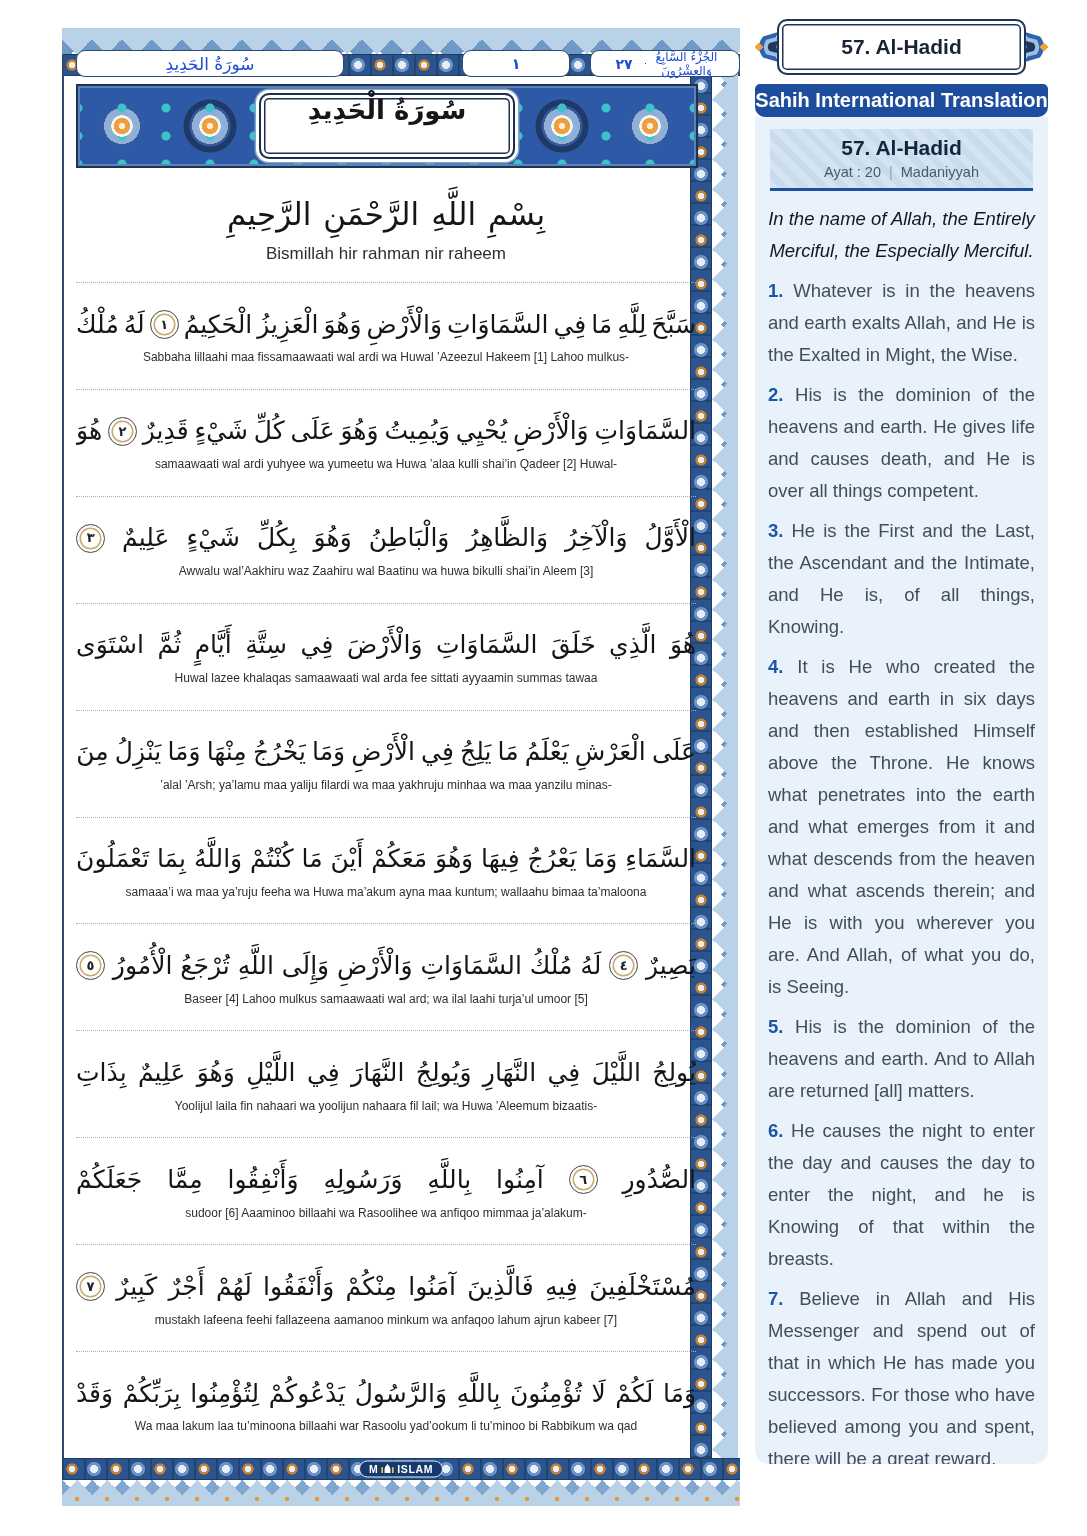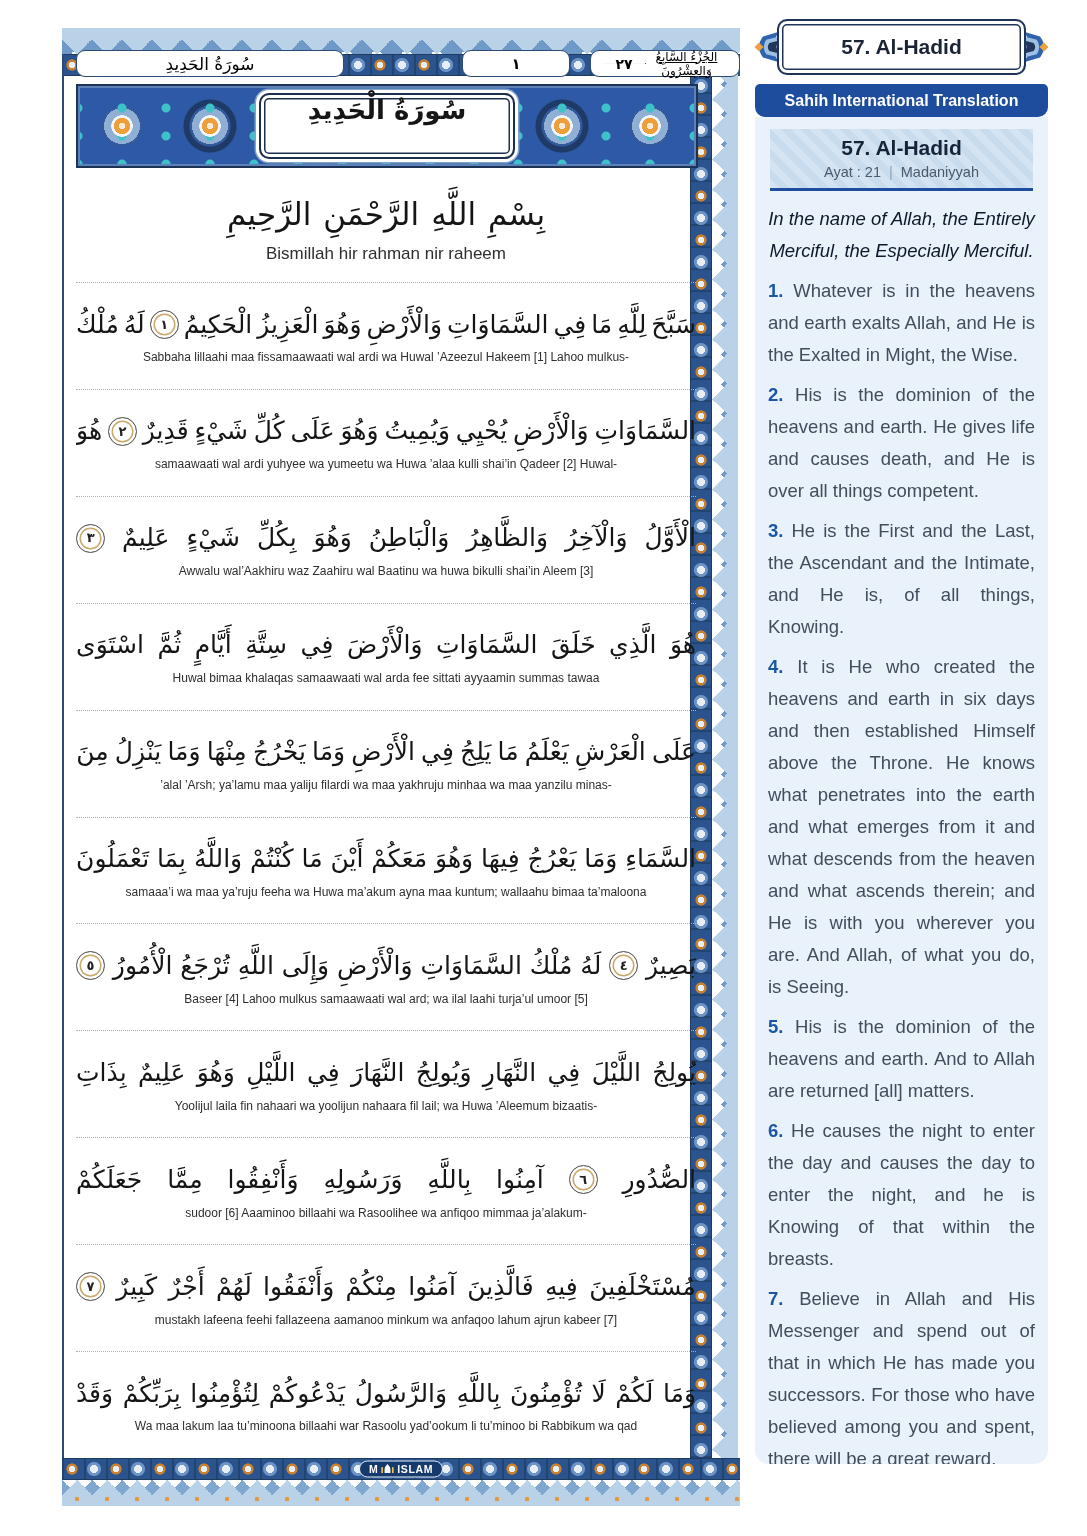--- a/index.html
+++ b/index.html
@@ -45,7 +45,7 @@
 
   .tab{position:absolute;top:22px;height:27px;background:#fff;border:1.6px solid #2c4a72;border-radius:9px;
     box-sizing:border-box;display:flex;align-items:center;justify-content:center;
-    font-family:"DejaVu Sans",sans-serif;color:#000000;z-index:3;}
+    font-family:"DejaVu Sans",sans-serif;color:#1d4ed8;z-index:3;}
   .tab-surah{left:14px;width:268px;font-size:17px;}
   .tab-page{left:400px;width:108px;font-size:15px;font-weight:bold;}
   .tab-juz{right:0;width:150px;font-size:12.5px;padding:12px;}

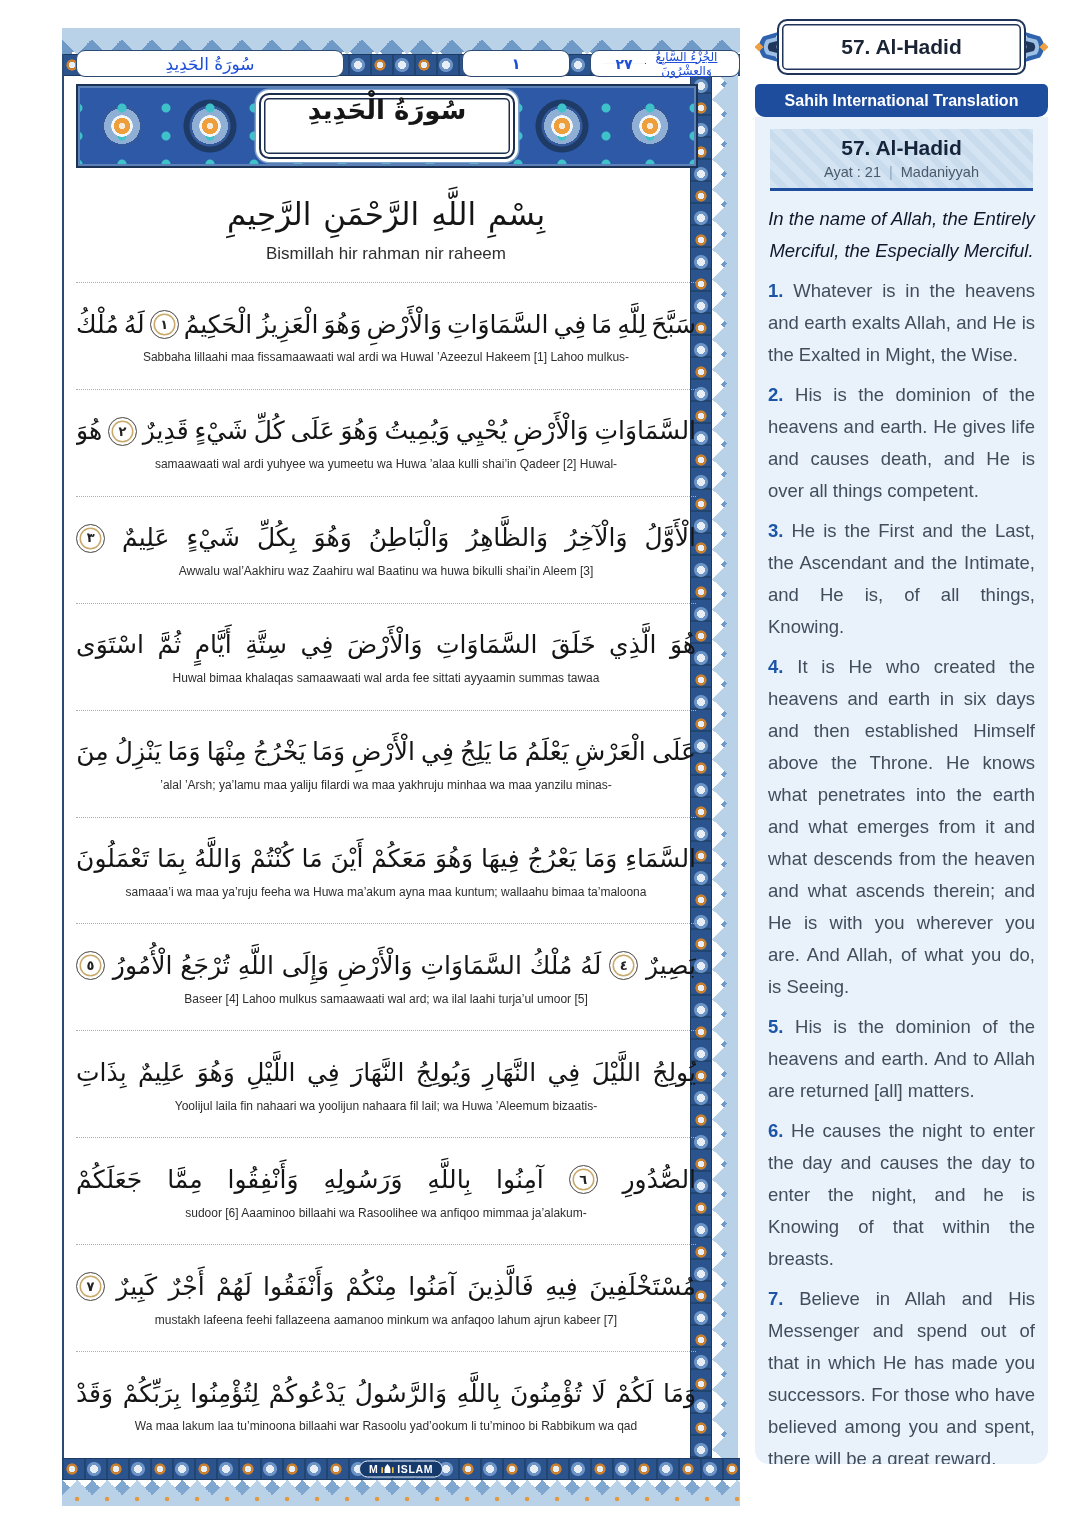--- a/index.html
+++ b/index.html
@@ -51,7 +51,7 @@
   .tab-juz{right:0;width:150px;font-size:12.5px;padding:12px;}
   .tab-juz .juz-num{width:42px;align-self:stretch;display:flex;align-items:center;justify-content:center;
     border-right:1.4px solid #2c4a72;font-weight:bold;font-size:14px;background:#f3f8fc;border-radius:8px 0 0 8px;}
-  .tab-juz .juz-name{flex:1;text-align:center;font-size:12px;text-decoration:underline;}
+  .tab-juz .juz-name{flex:1;text-align:center;font-size:12px;}
 
   
   .banner{position:absolute;left:14px;top:56px;width:622px;height:84px;box-sizing:border-box;

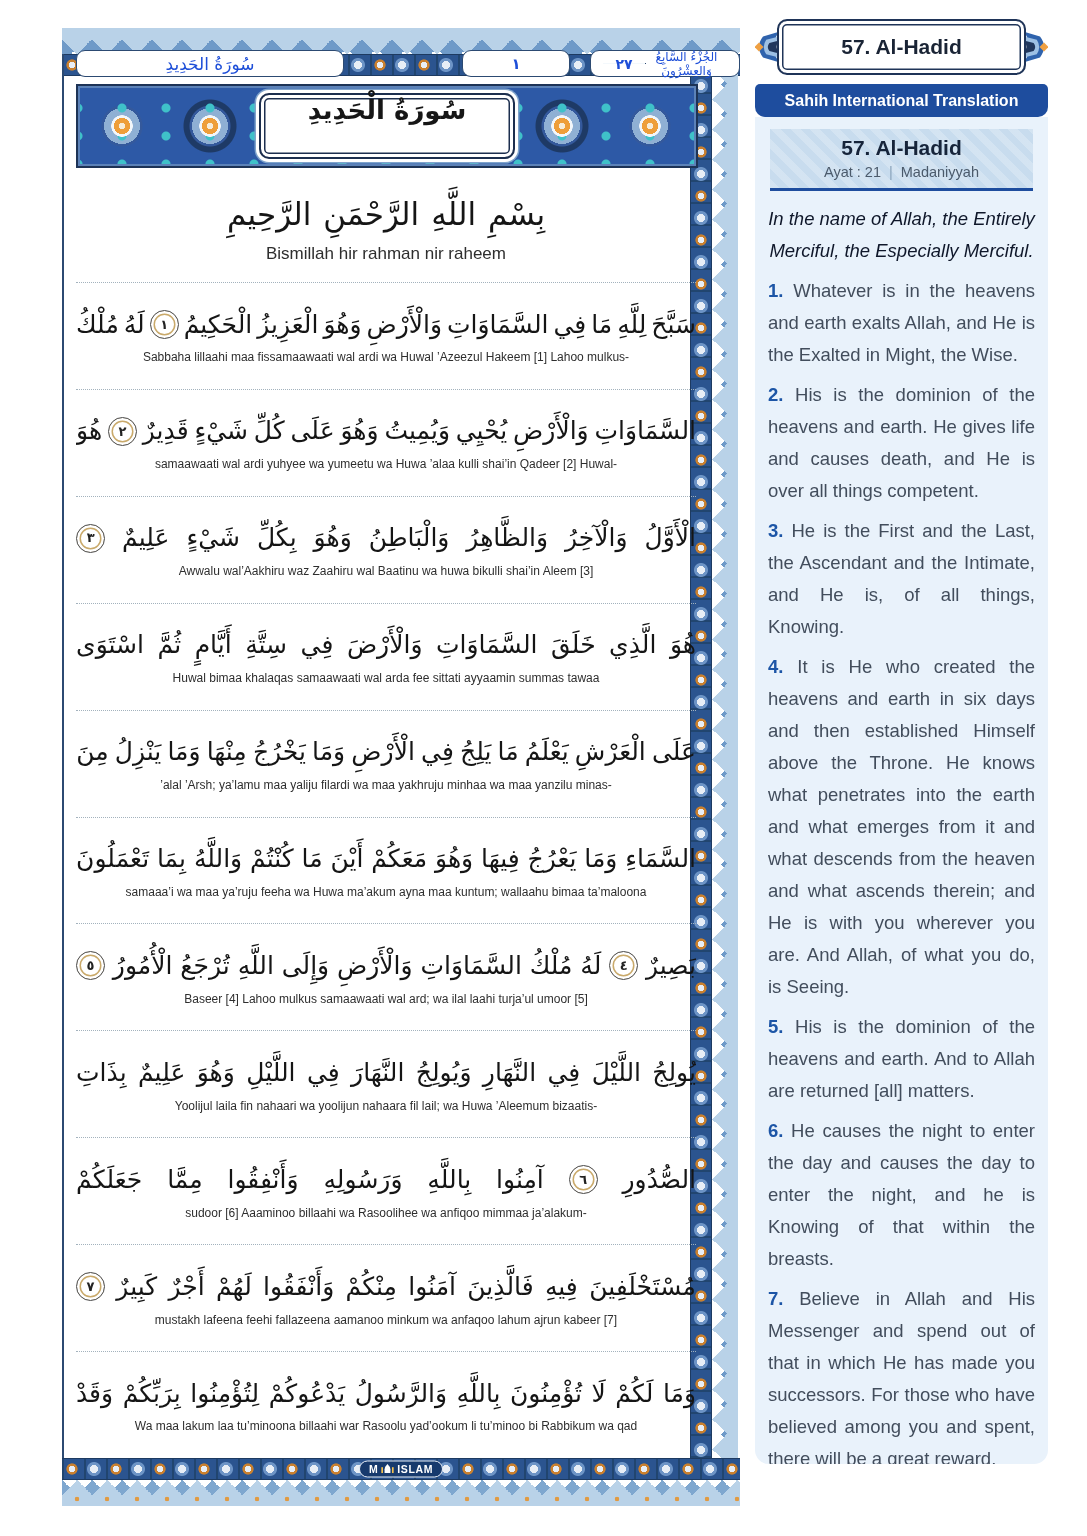--- a/index.html
+++ b/index.html
@@ -101,7 +101,7 @@
 
   .source-bar{margin-top:8px;height:33px;background:#1e4d9e;border-radius:5px 5px 10px 10px;
     display:flex;align-items:center;justify-content:center;}
-  .source-bar span{color:#fff;font-weight:bold;font-size:16px;}
+  .source-bar span{color:#fff;font-weight:bold;font-size:20px;}
 
   .panel-body{margin-top:0;height:1347px;background:#e9f2fb;border-radius:0 0 14px 14px;
     box-sizing:border-box;padding:10px 13px 12px;overflow:hidden;}

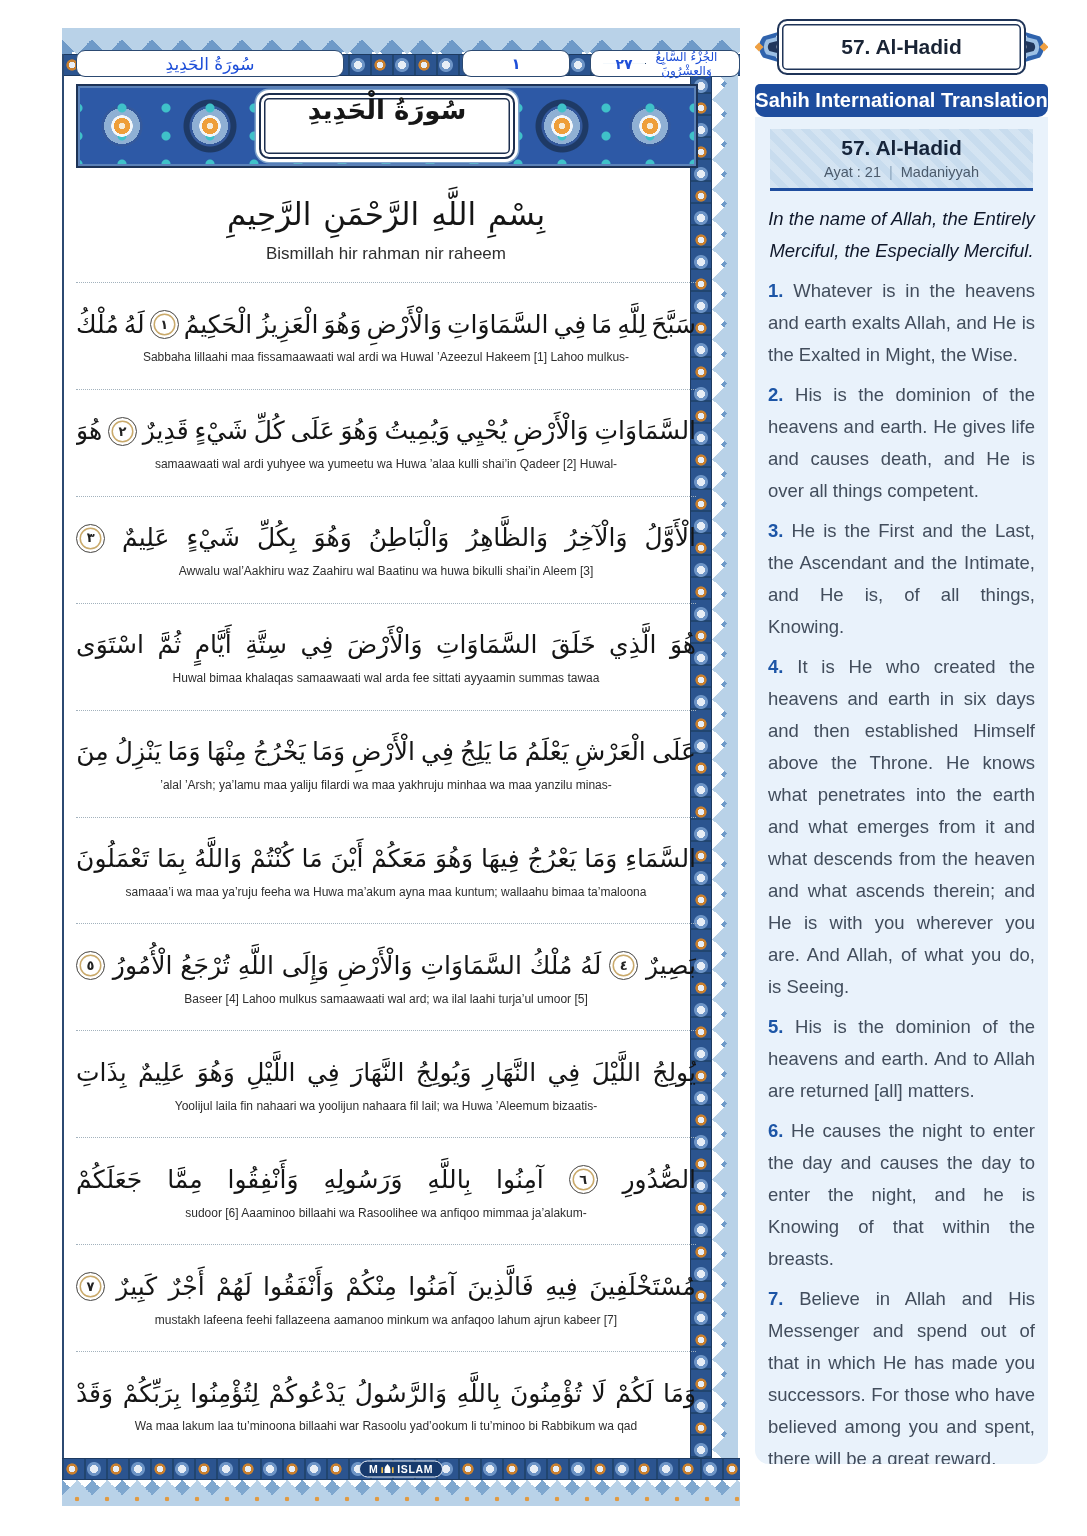--- a/index.html
+++ b/index.html
@@ -370,7 +370,7 @@
       <div class="info-box">
         <div class="info-title">57. Al-Hadid</div>
         <div class="info-meta">
-          <span>Ayat : 21</span><span class="sep">|</span><span>Madaniyyah</span>
+          <span>Ayat : 20</span><span class="sep">|</span><span>Madaniyyah</span>
         </div>
       </div>
       <p class="bismillah-en">In the name of Allah, the Entirely Merciful, the Especially Merciful.</p>

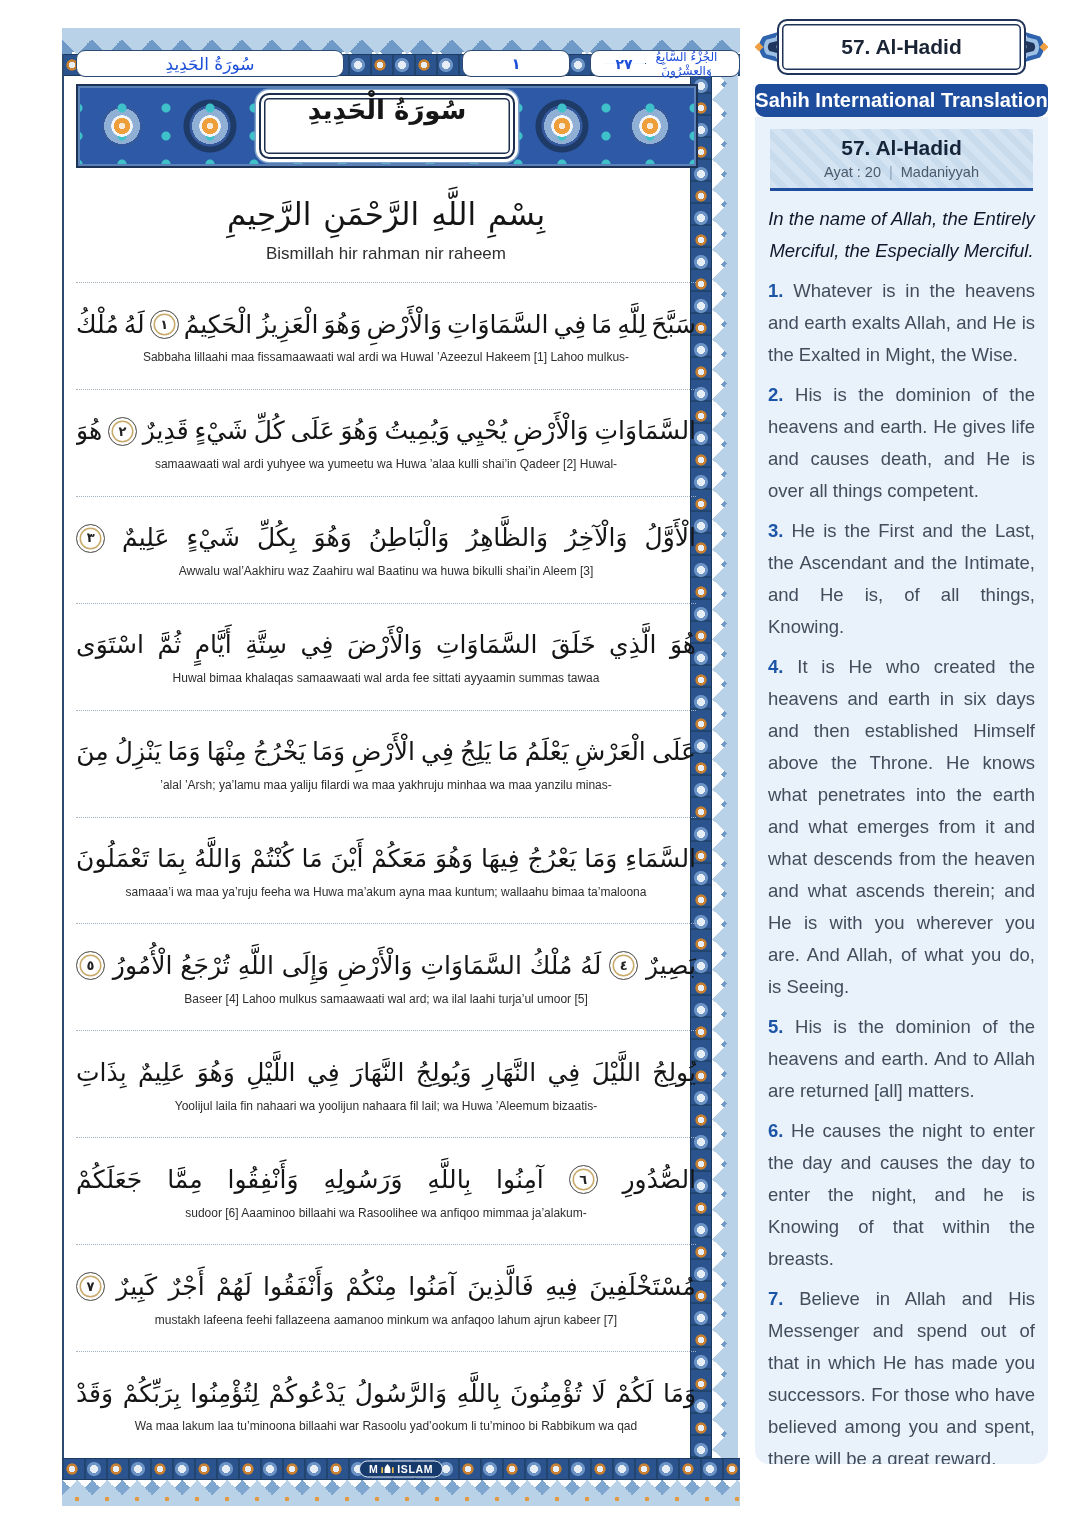--- a/index.html
+++ b/index.html
@@ -215,7 +215,7 @@
             <span class="w">ثُمَّ</span>
             <span class="w">اسْتَوَى</span>
           </div>
-          <div class="tr">Huwal bimaa khalaqas samaawaati wal arda fee sittati ayyaamin summas tawaa</div>
+          <div class="tr">Huwal lazee khalaqas samaawaati wal arda fee sittati ayyaamin summas tawaa</div>
         </div>
         <div class="vblock">
           <div class="ar" dir="rtl">

